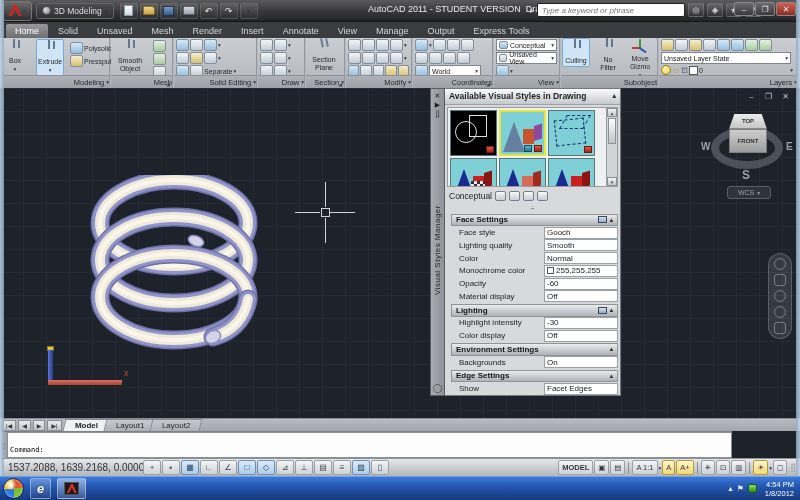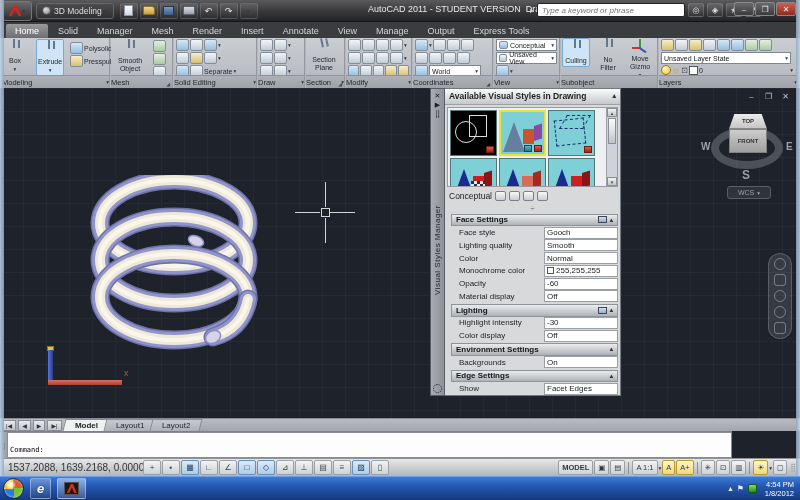--- a/index.html
+++ b/index.html
@@ -243,7 +243,7 @@
 <div class="abs tabbar">
   <span class="rtab active">Home</span>
   <span class="rtab">Solid</span>
-  <span class="rtab">Manager</span>
+  <span class="rtab">Unsaved</span>
   <span class="rtab">Mesh</span>
   <span class="rtab">Render</span>
   <span class="rtab">Insert</span>

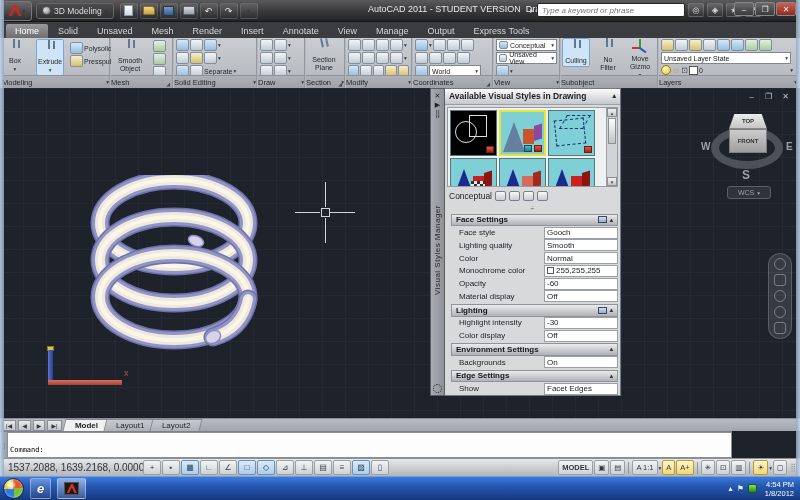--- a/index.html
+++ b/index.html
@@ -38,7 +38,7 @@
   .ribbon { left:0; top:38px; width:800px; height:50px; background:#b4b8be; z-index:28; }
   .panel { position:absolute; top:0; height:50px; background:linear-gradient(#caced3,#b2b6bc); border-right:1px solid #94989e; }
   .pbody { height:37px; position:relative; padding:2px; }
-  .plabel { height:13px; background:linear-gradient(#aeb2b8,#9ea2a8); border-top:1px solid #8e9298; font-size:7.5px; color:#24282c; display:flex; align-items:center; justify-content:space-between; gap:2px; position:relative; }
+  .plabel { height:13px; background:linear-gradient(#aeb2b8,#9ea2a8); border-top:1px solid #8e9298; font-size:7.5px; color:#24282c; display:flex; align-items:center; justify-content:flex-end; gap:2px; position:relative; }
   .plabel .lnch { position:absolute; right:2px; bottom:1px; font-size:5px; color:#45494e; }
   .bigb { position:absolute; display:flex; flex-direction:column; align-items:center; font-size:7px; color:#24282c; line-height:8px; text-align:center; border-radius:2px; padding:1px; }
   .bigb.sel { background:#cfe4f7; border:1px solid #7aa8d4; }

